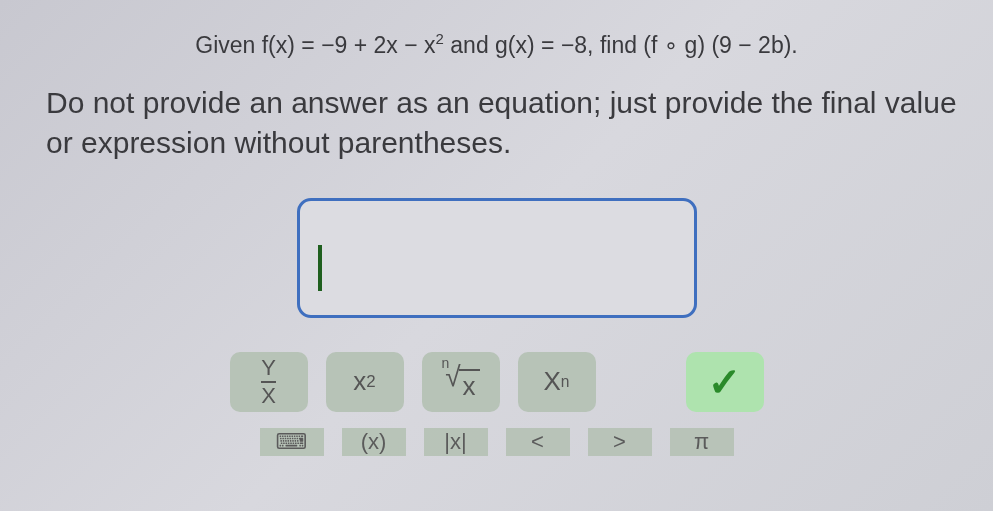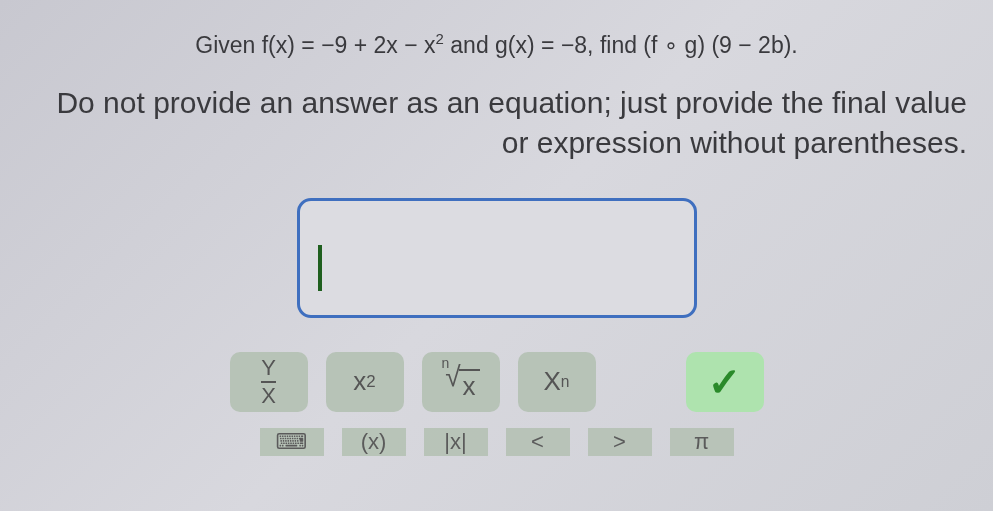--- a/index.html
+++ b/index.html
@@ -24,8 +24,8 @@
   }
   .line2 {
     font-size: 30px;
-    text-align: right;
-    margin: 0 0 34px 8px;
+    text-align: left;
+    margin: 0 0 34px 20px;
     line-height: 1.35;
   }
   .sup { font-size: 0.65em; vertical-align: super; }

